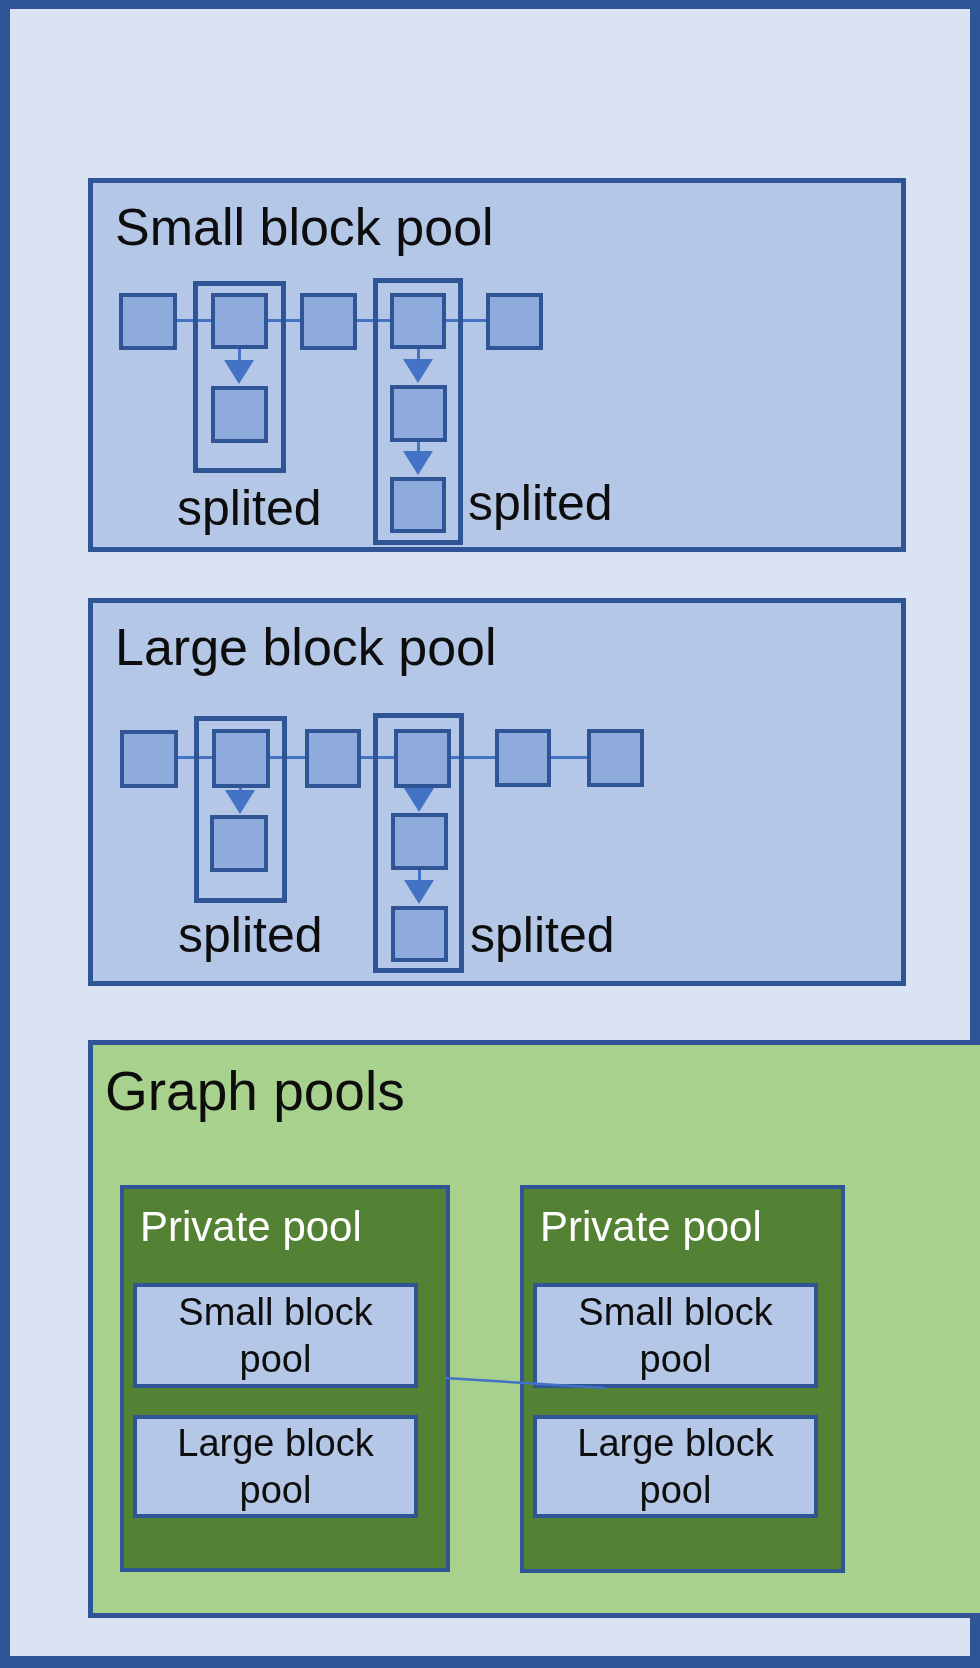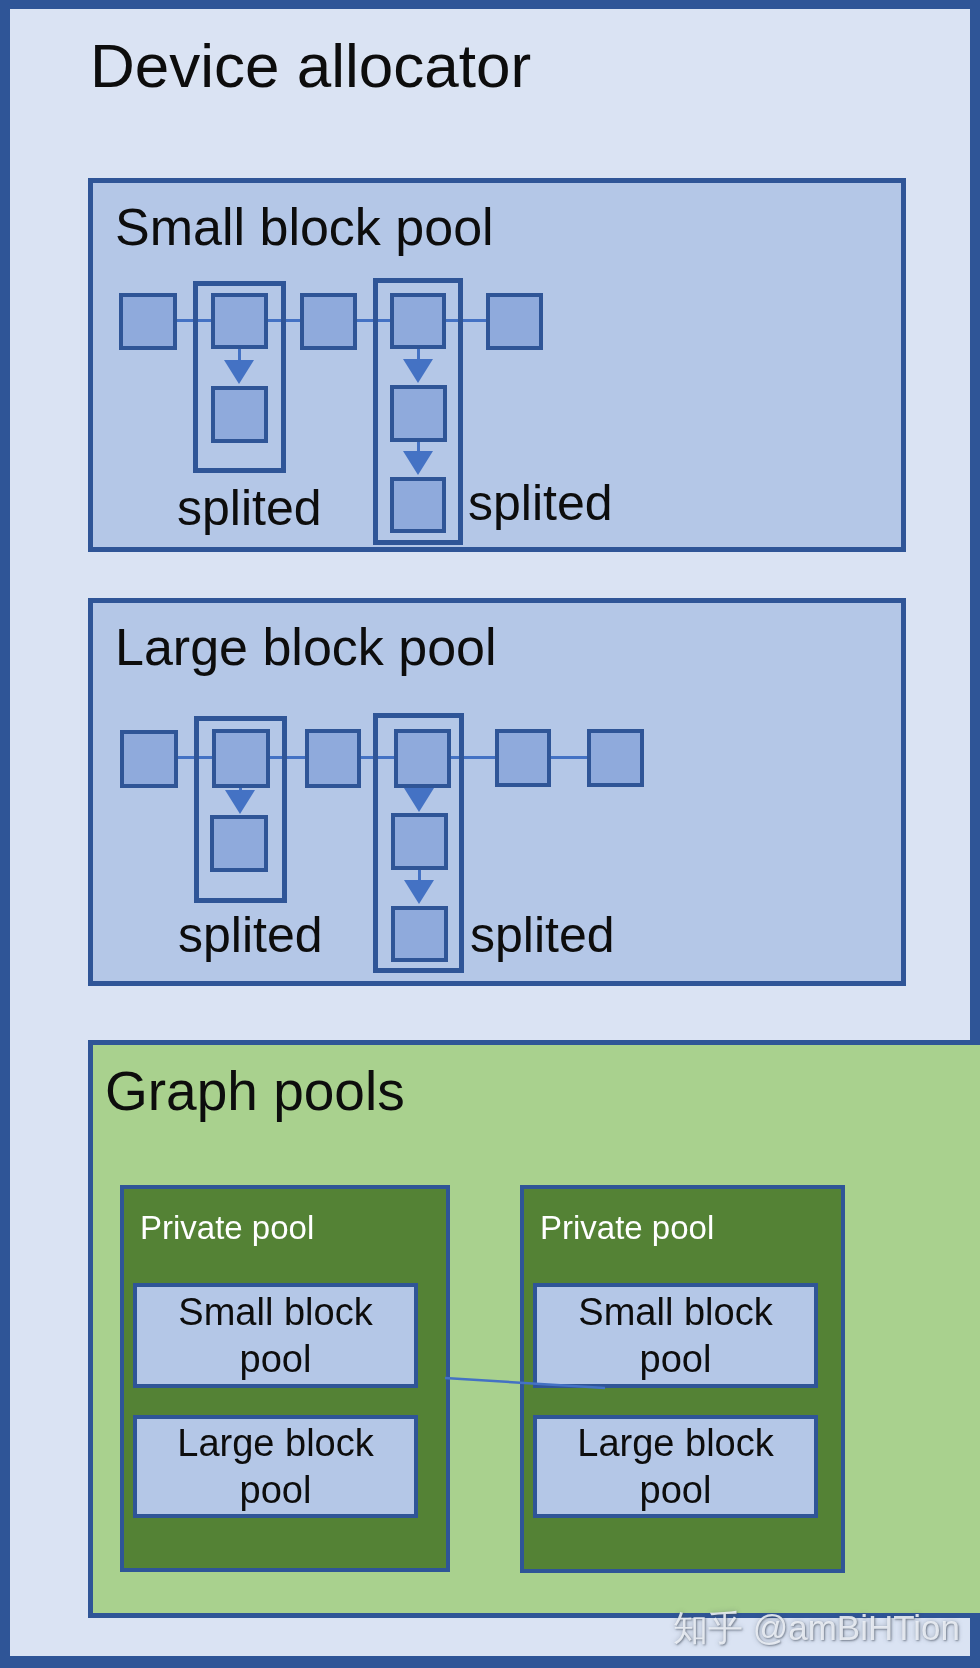--- a/index.html
+++ b/index.html
@@ -58,7 +58,6 @@
 <div class="canvas">
   <div class="inner-bg"></div>
 
-  <div class="main-title">Device allocator</div>
 
   <section class="pool small">
     <div class="pool-title">Small block pool</div>

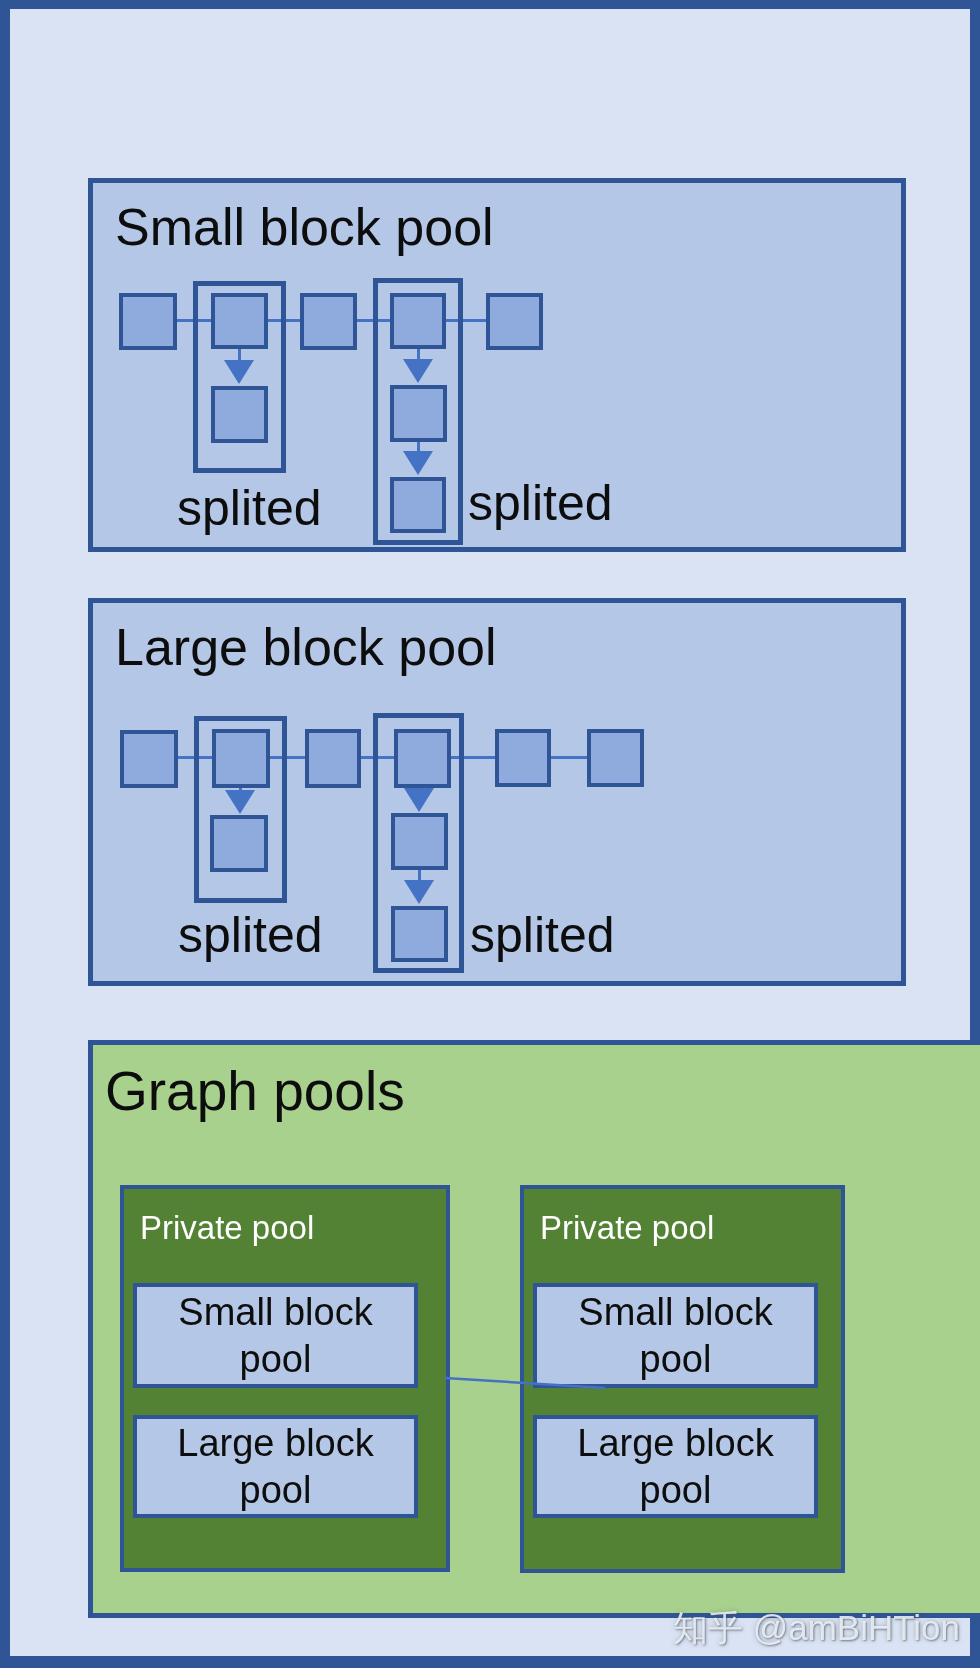--- a/index.html
+++ b/index.html
@@ -41,7 +41,7 @@
   .private-pool{position:absolute;background:var(--c-green-dark);border:4px solid var(--c-border);box-sizing:border-box;}
   .pp1{left:27px;top:140px;width:330px;height:387px;}
   .pp2{left:427px;top:140px;width:325px;height:388px;}
-  .pp-title{position:absolute;left:16px;top:14px;font-size:33px;color:var(--c-private-title);white-space:nowrap;margin-top:6px;}
+  .pp-title{position:absolute;left:16px;top:14px;font-size:42px;color:var(--c-private-title);white-space:nowrap;}
   .inner-box{position:absolute;left:9px;width:285px;background:var(--c-pool);border:4px solid var(--c-border);box-sizing:border-box;
     display:flex;align-items:center;justify-content:center;text-align:center;
     font-size:38px;line-height:1.22;color:var(--c-text);padding:0 24px;}

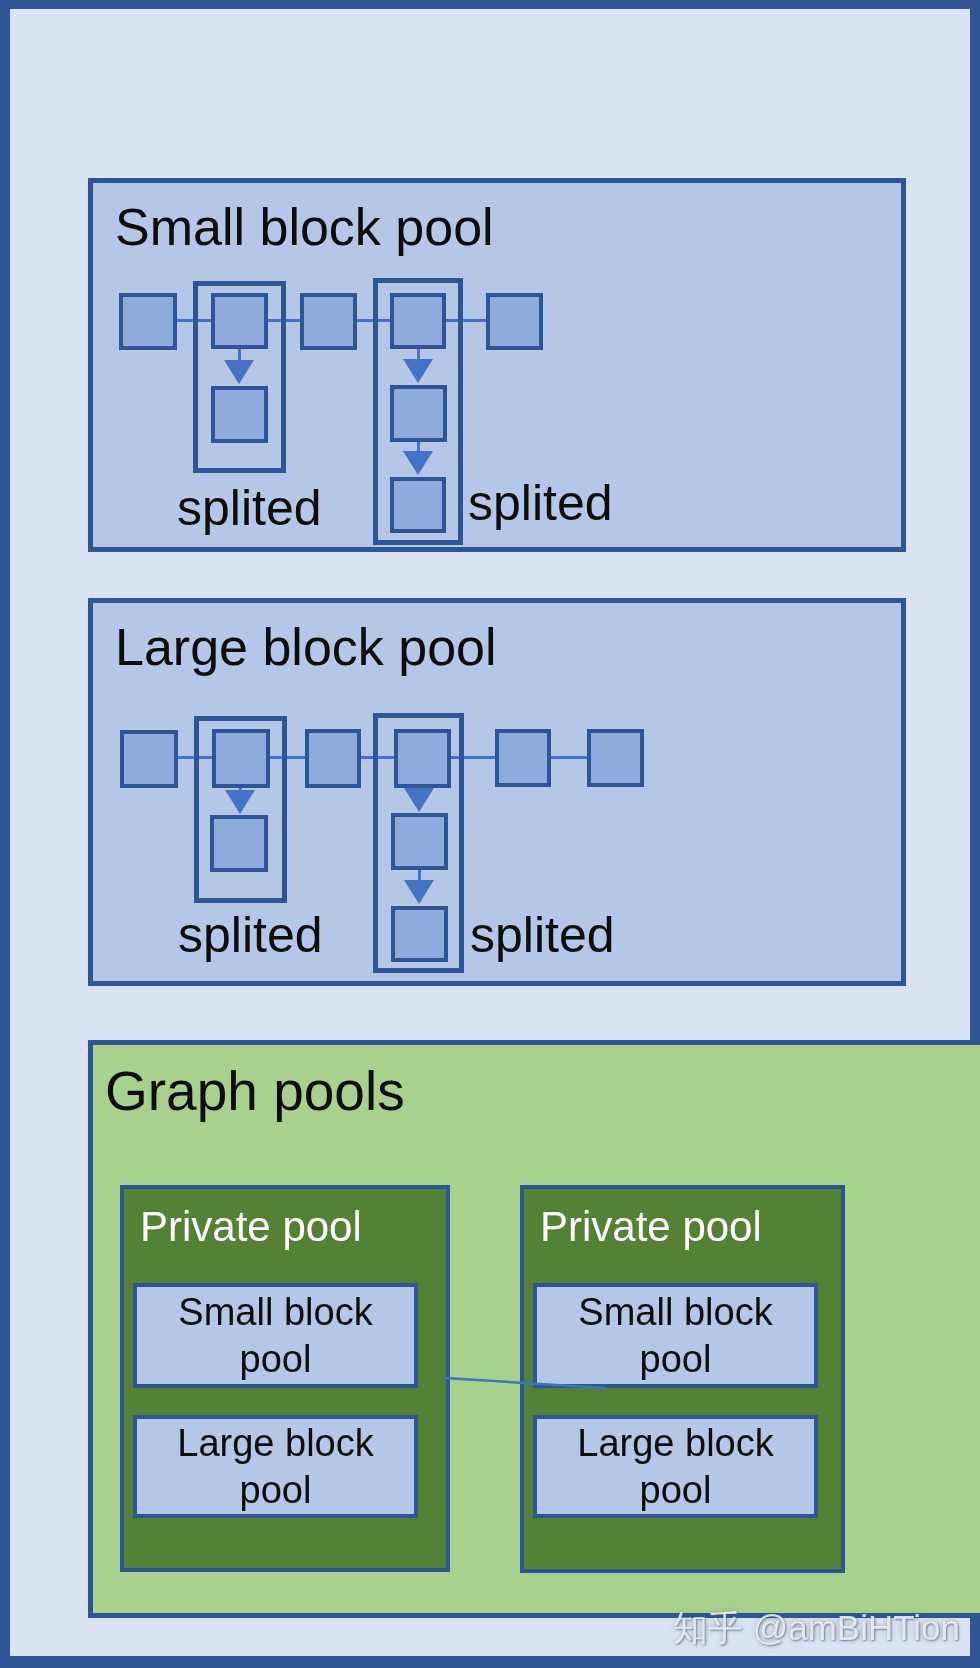--- a/index.html
+++ b/index.html
@@ -142,7 +142,6 @@
     <line x1="5" y1="6" x2="165" y2="16" stroke="#4472C4" stroke-width="2.5"></line>
   </svg>
 
-  <div class="watermark">知乎 @amBiHTion</div>
 </div>
 
 </body></html>

